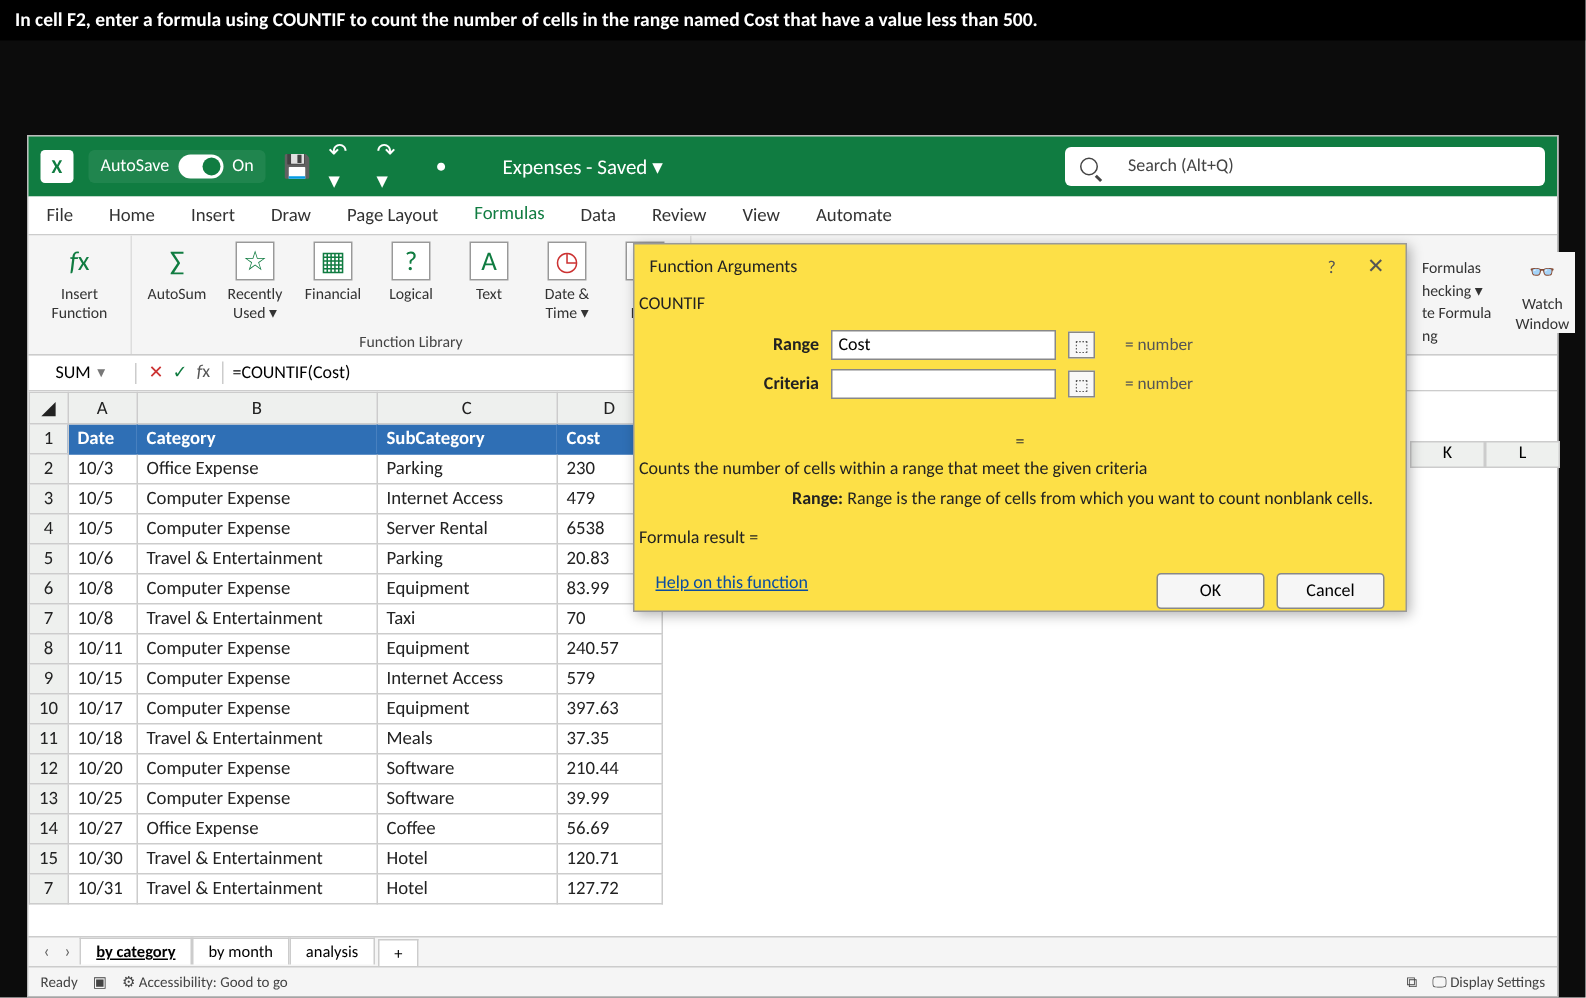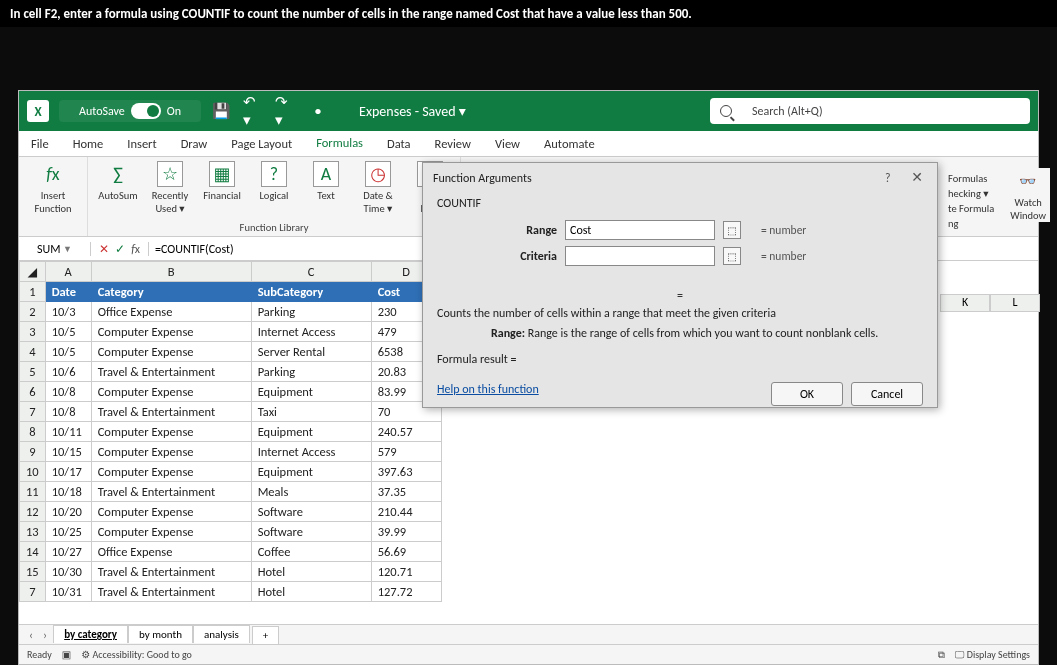--- a/index.html
+++ b/index.html
@@ -11,7 +11,7 @@
 
 .title-bar { background: #107c41; height: 40px; display: flex; align-items: center; padding: 0 8px; gap: 10px; color: #fff; }
 .title-bar .excel-icon { width: 22px; height: 22px; background: #fff; color: #107c41; display: flex; align-items: center; justify-content: center; border-radius: 3px; font-weight: bold; font-size: 13px; }
-.autosave-pill { display: flex; align-items: center; gap: 6px; font-size: 12px; background: rgba(255,255,255,.07); padding: 3px 20px; border-radius: 4px; }
+.autosave-pill { display: flex; align-items: center; gap: 6px; font-size: 12px; background: rgba(255,255,255,.07); padding: 3px 8px; border-radius: 4px; }
 .toggle { width: 30px; height: 16px; background: #fff; border-radius: 8px; position: relative; }
 .toggle::after { content: ""; position: absolute; right: 2px; top: 2px; width: 12px; height: 12px; background: #107c41; border-radius: 50%; }
 .save-icon, .undo-icon, .redo-icon, .dots { width: 22px; height: 22px; display: flex; align-items: center; justify-content: center; border-radius: 3px; font-size: 15px; }

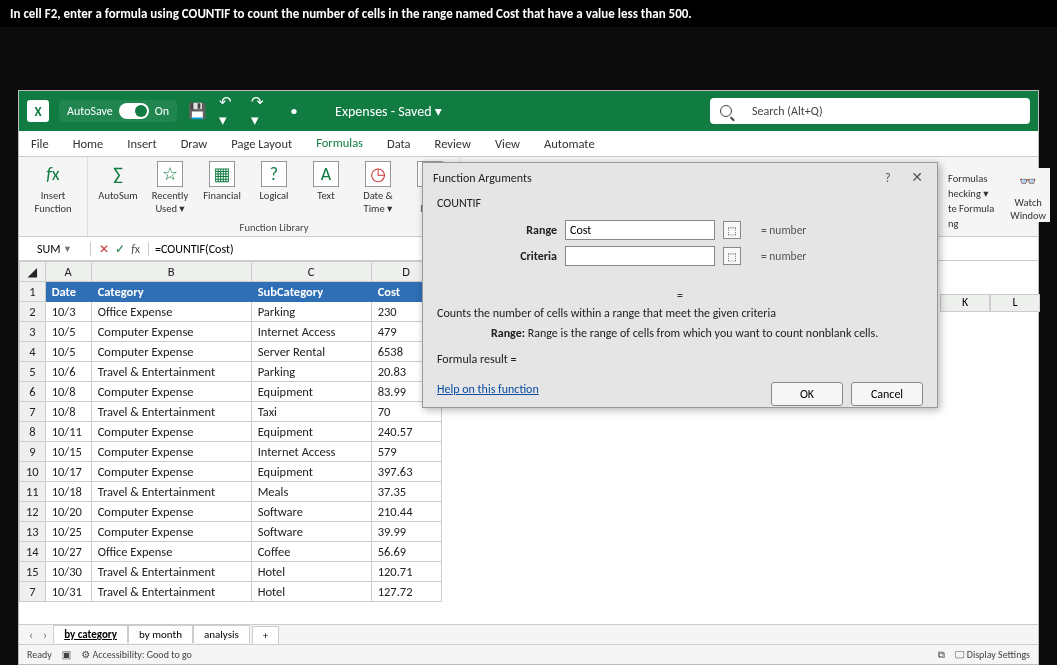--- a/index.html
+++ b/index.html
@@ -56,7 +56,7 @@
 .status-bar .right { margin-left: auto; display: flex; gap: 10px; align-items: center; }
 
 
-.dialog { position: absolute; top: 162px; left: 422px; width: 516px; background: #e5e5e5; border: 1px solid #999; box-shadow: 2px 2px 8px rgba(0,0,0,.3); font-size: 12px; color: #222; z-index: 50; }
+.dialog { position: absolute; top: 162px; left: 422px; width: 516px; background: #fde047; border: 1px solid #999; box-shadow: 2px 2px 8px rgba(0,0,0,.3); font-size: 12px; color: #222; z-index: 50; }
 .dialog .d-title { display: flex; justify-content: space-between; align-items: center; padding: 6px 10px; }
 .dialog .d-close { font-size: 14px; padding: 0 4px; color: #555; cursor: pointer; }
 .dialog .d-body { padding: 4px 14px 10px; }

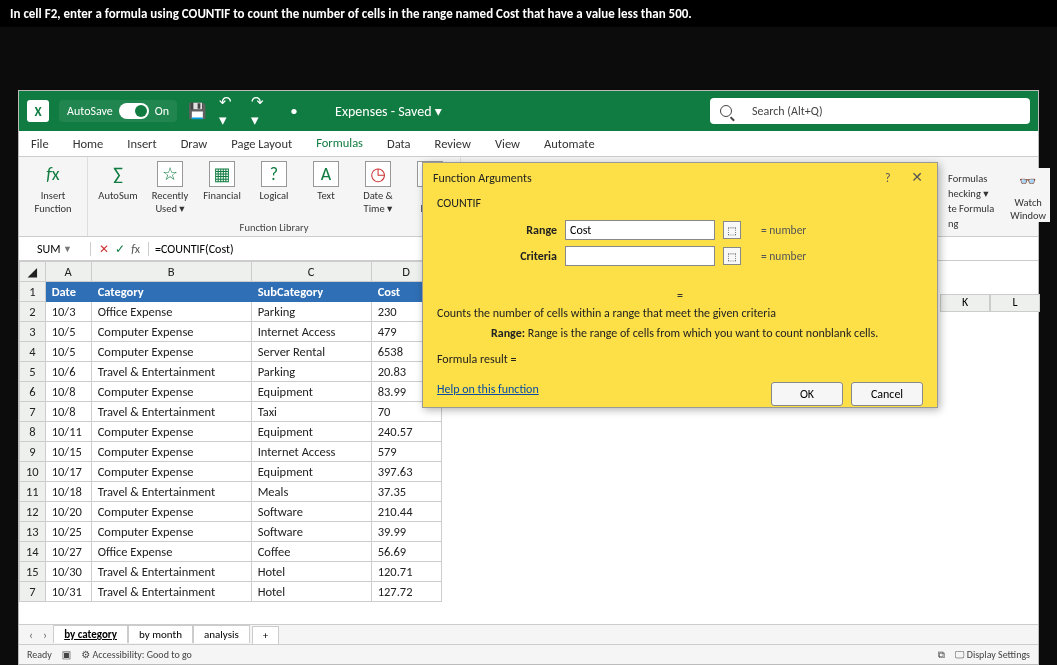--- a/index.html
+++ b/index.html
@@ -59,7 +59,7 @@
 .dialog { position: absolute; top: 162px; left: 422px; width: 516px; background: #fde047; border: 1px solid #999; box-shadow: 2px 2px 8px rgba(0,0,0,.3); font-size: 12px; color: #222; z-index: 50; }
 .dialog .d-title { display: flex; justify-content: space-between; align-items: center; padding: 6px 10px; }
 .dialog .d-close { font-size: 14px; padding: 0 4px; color: #555; cursor: pointer; }
-.dialog .d-body { padding: 4px 14px 10px; }
+.dialog .d-body { padding: 4px 3px 10px; }
 .d-func { font-weight: normal; margin-bottom: 10px; }
 .arg-row { display: flex; align-items: center; gap: 8px; margin-bottom: 6px; }
 .arg-row .lbl { width: 120px; text-align: right; font-weight: bold; }

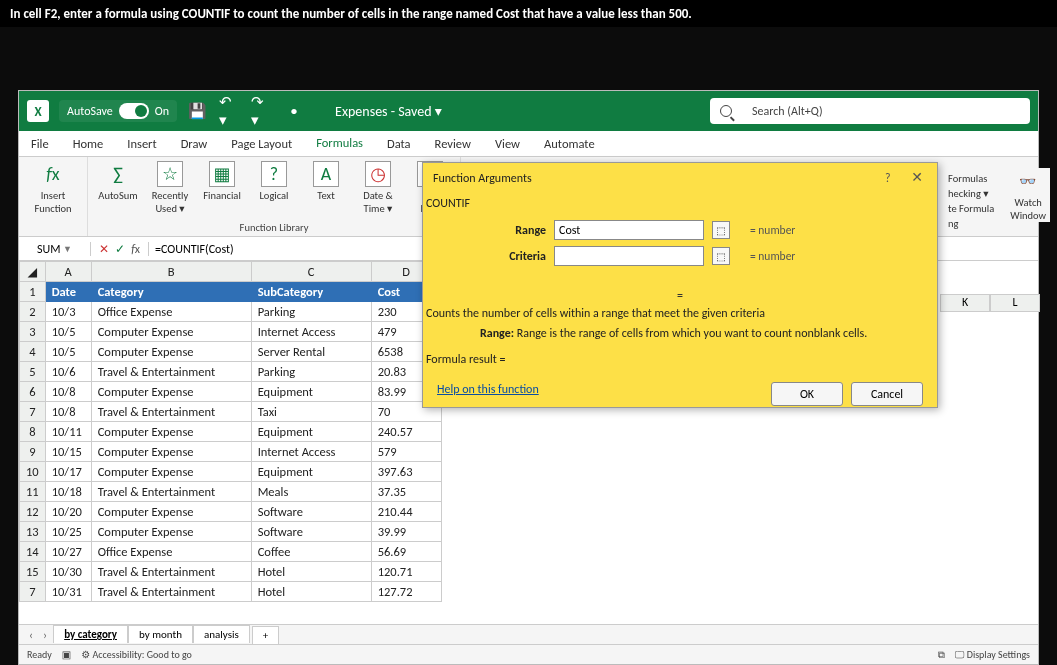--- a/index.html
+++ b/index.html
@@ -68,7 +68,7 @@
 .arg-row .hint { color: #555; font-size: 11.5px; margin-left: 12px; }
 .d-desc { margin-top: 22px; }
 .d-desc .eq { text-align: center; color: #333; margin-bottom: 4px; }
-.d-desc .rng { margin-left: 54px; margin-top: 6px; }
+.d-desc .rng { margin-left: 102px; margin-top: 6px; }
 .d-result { margin-top: 12px; }
 .d-foot { display: flex; align-items: flex-start; padding: 6px 14px 1px; }
 .d-foot .help { color: #0a4da2; text-decoration: underline; cursor: pointer; }

